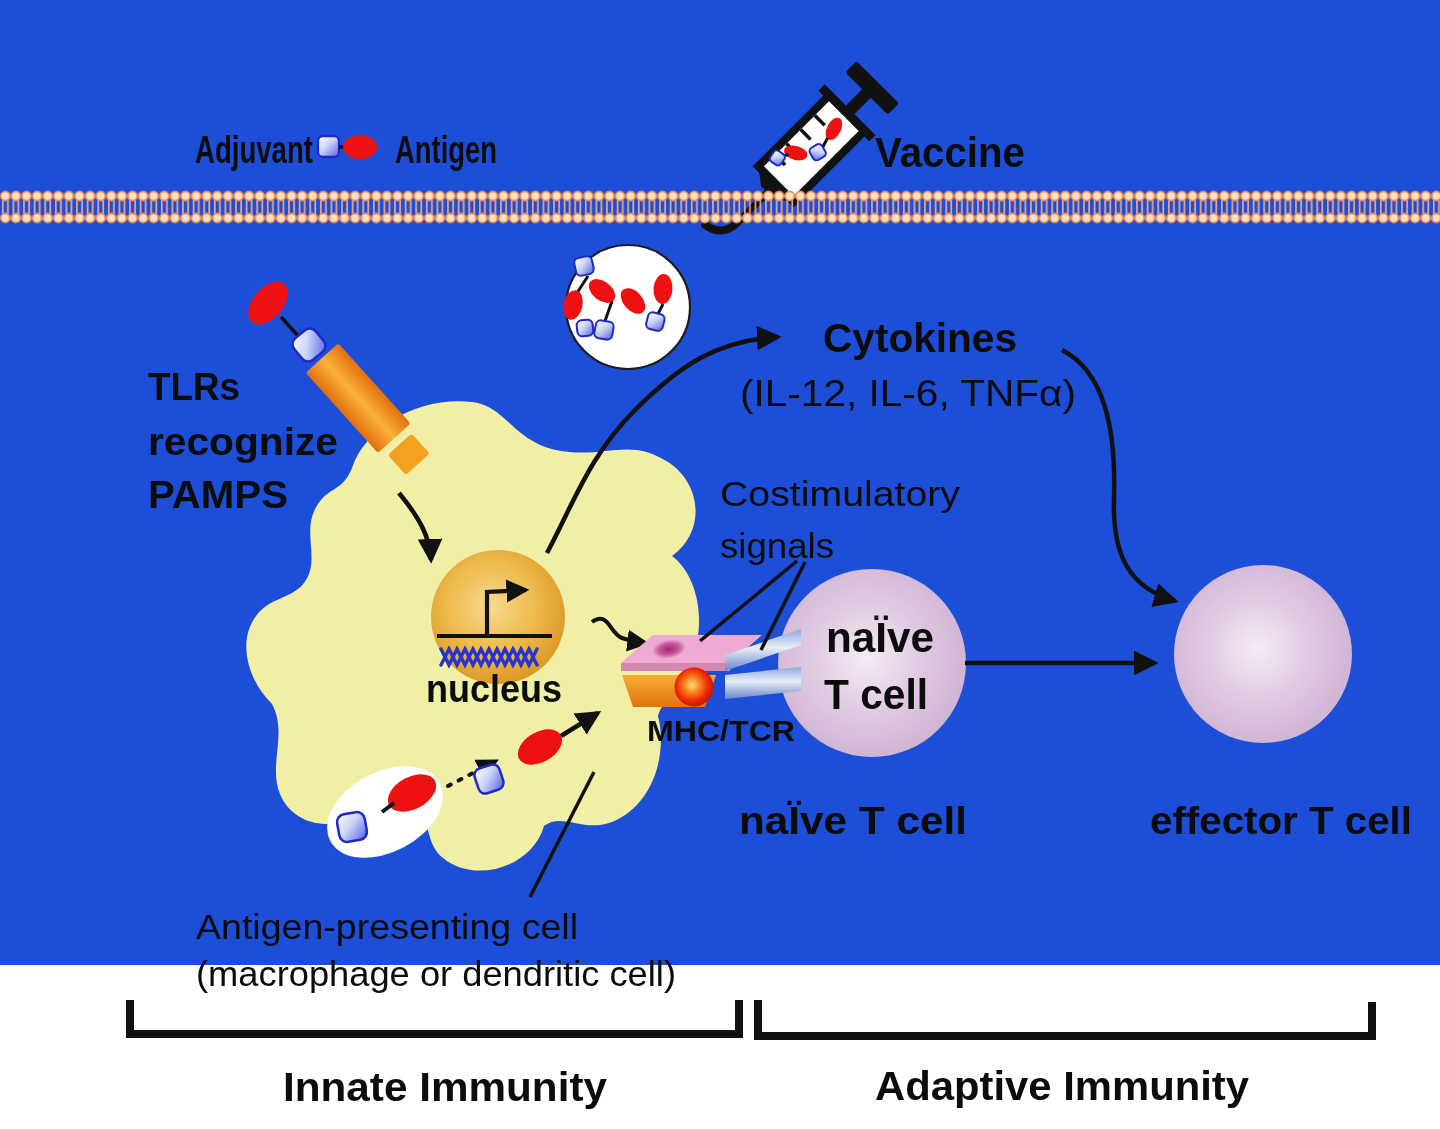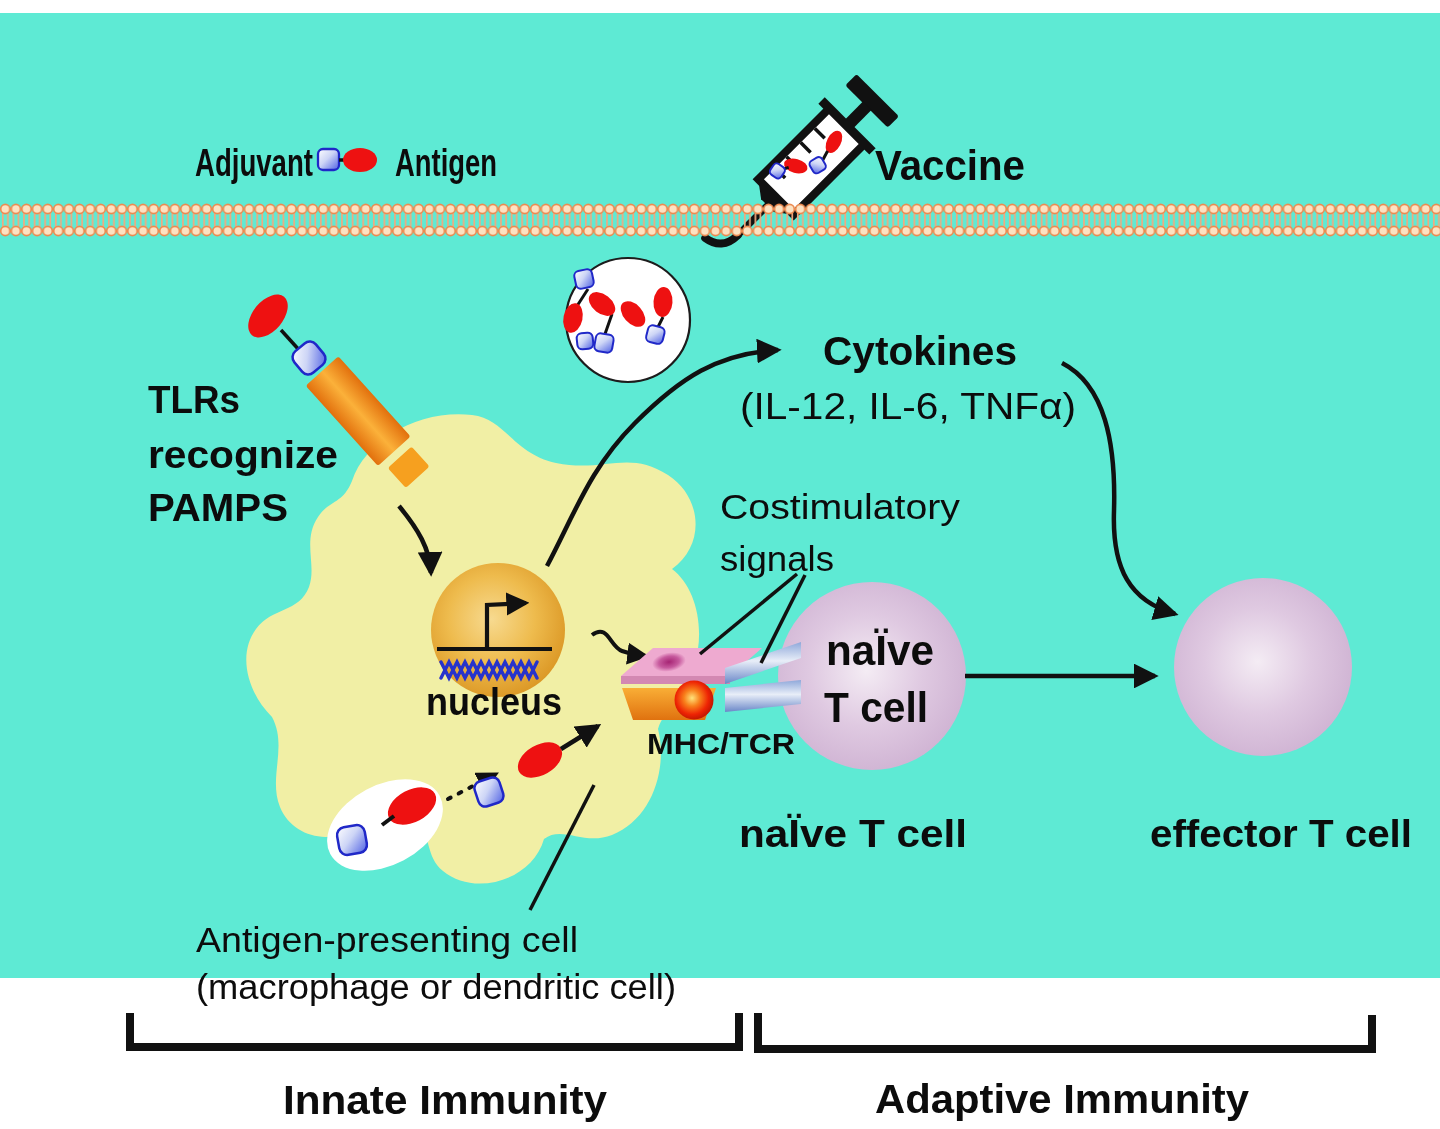--- a/index.html
+++ b/index.html
@@ -4,7 +4,7 @@
 <style>
   html,body{margin:0;padding:0;background:#fff;}
   body{width:1440px;height:1129px;overflow:hidden;font-family:"Liberation Sans",sans-serif;}
-  #stage{position:relative;width:1440px;height:965px;background:#5eead4;margin-top:13px;}
+  #stage{position:relative;width:1440px;height:965px;background:#1d4ed8;}
   svg{position:absolute;left:0;top:0;}
   text{fill:#0c0c0c;}
   .bold{font-weight:700;}

